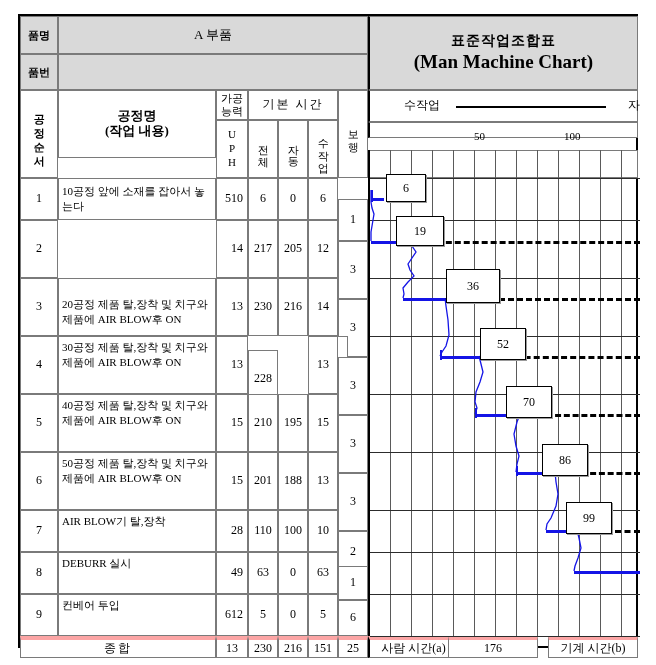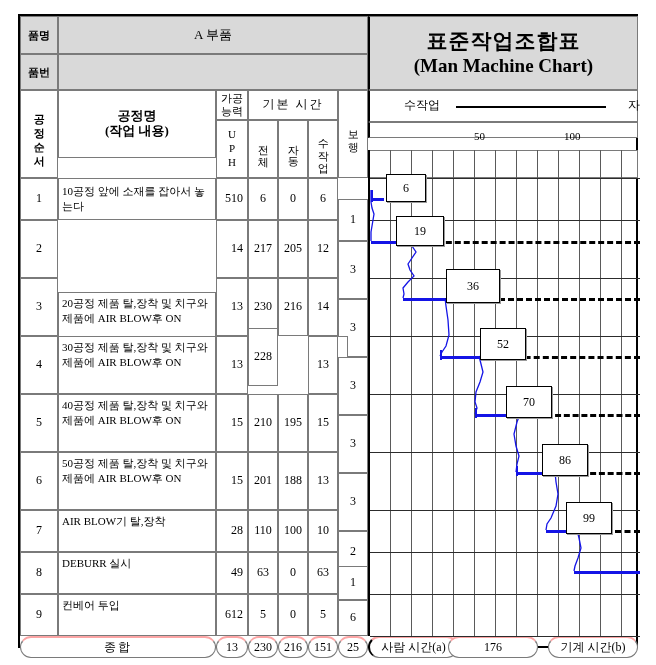--- a/index.html
+++ b/index.html
@@ -47,7 +47,7 @@
   }
   .left{ justify-content:flex-start; text-align:left; padding-left:3px; }
   .right{ justify-content:flex-end; text-align:right; padding-right:4px; }
-  .title-ko{ font-size:21px; font-weight:bold; letter-spacing:1px; }
+  .title-ko{ font-size:14px; font-weight:bold; letter-spacing:1px; }
   .title-en{ font-size:19px; font-weight:bold; }
   .num{ font-size:12px; }
   .desc{ font-size:11px; line-height:1.35; }

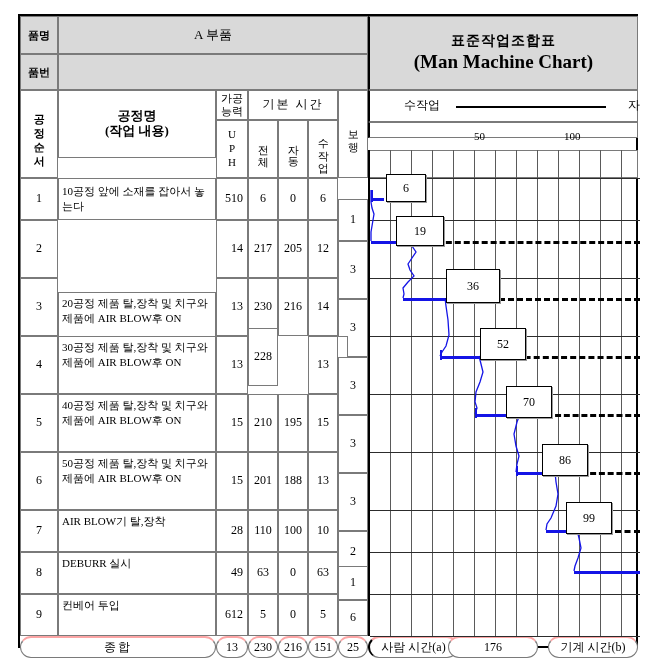--- a/index.html
+++ b/index.html
@@ -152,7 +152,7 @@
   <div class="cell num" style="left:318px;top:225px;width:30px;height:58px;">3</div>
 
   <div class="cell num" style="left:0;top:262px;width:38px;height:58px;">3</div>
-  <div class="cell desc left" style="left:38px;top:276px;width:158px;height:58px;align-items:flex-start;padding-top:3px;">20공정 제품 탈,장착 및 치구와 제품에 AIR BLOW후 ON</div>
+  <div class="cell desc left" style="left:38px;top:262px;width:158px;height:58px;align-items:flex-start;padding-top:18px;">20공정 제품 탈,장착 및 치구와 제품에 AIR BLOW후 ON</div>
   <div class="cell num right" style="left:196px;top:262px;width:32px;height:58px;">13</div>
   <div class="cell num" style="left:228px;top:262px;width:30px;height:58px;">230</div>
   <div class="cell num" style="left:258px;top:262px;width:30px;height:58px;">216</div>

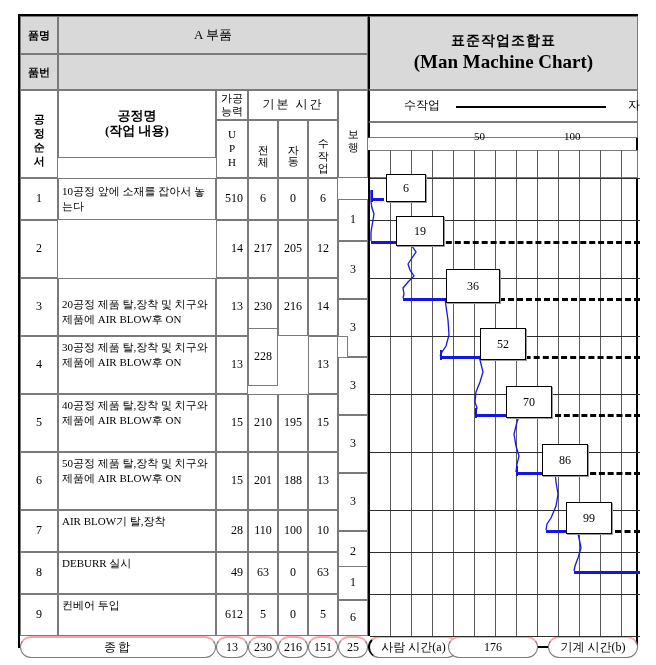--- a/index.html
+++ b/index.html
@@ -162,7 +162,7 @@
   <div class="cell num" style="left:0;top:320px;width:38px;height:58px;">4</div>
   <div class="cell desc left" style="left:38px;top:320px;width:158px;height:58px;align-items:flex-start;padding-top:3px;">30공정 제품 탈,장착 및 치구와 제품에 AIR BLOW후 ON</div>
   <div class="cell num right" style="left:196px;top:320px;width:32px;height:58px;">13</div>
-  <div class="cell num" style="left:228px;top:312px;width:30px;height:58px;">228</div>
+  <div class="cell num" style="left:228px;top:334px;width:30px;height:58px;">228</div>
   <div class="cell num" style="left:258px;top:320px;width:30px;height:58px;margin-left:40px;">215</div>
   <div class="cell num" style="left:288px;top:320px;width:30px;height:58px;">13</div>
   <div class="cell num" style="left:318px;top:341px;width:30px;height:58px;">3</div>

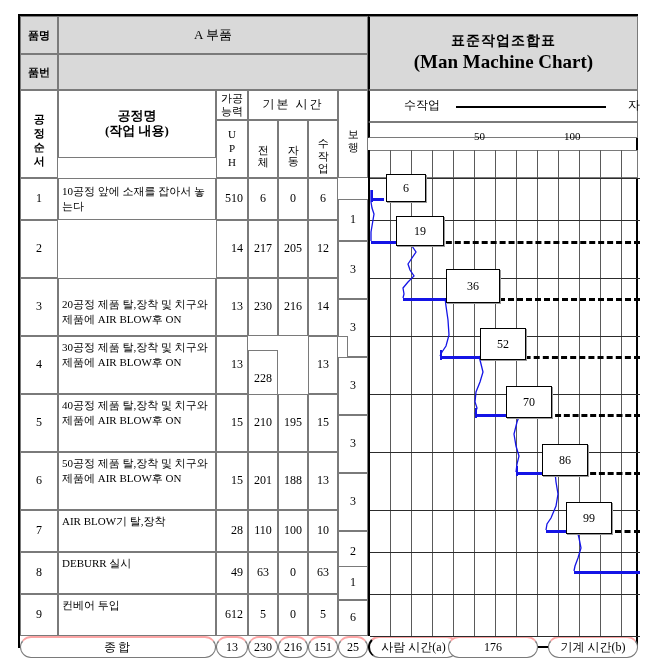--- a/index.html
+++ b/index.html
@@ -31,7 +31,7 @@
   }
   .hdr{ background:#d9d9d9; font-weight:bold; }
   .hdr-plain{ background:#fff; }
-  .b-thick-t{ border-top:2px solid #fca5a5;border-radius:11px; }
+  .b-thick-t{ border-top:4px solid #fca5a5; }
   .b-thick-l{ border-left:2px solid #000; }
   .vtext{
     writing-mode:vertical-rl;

